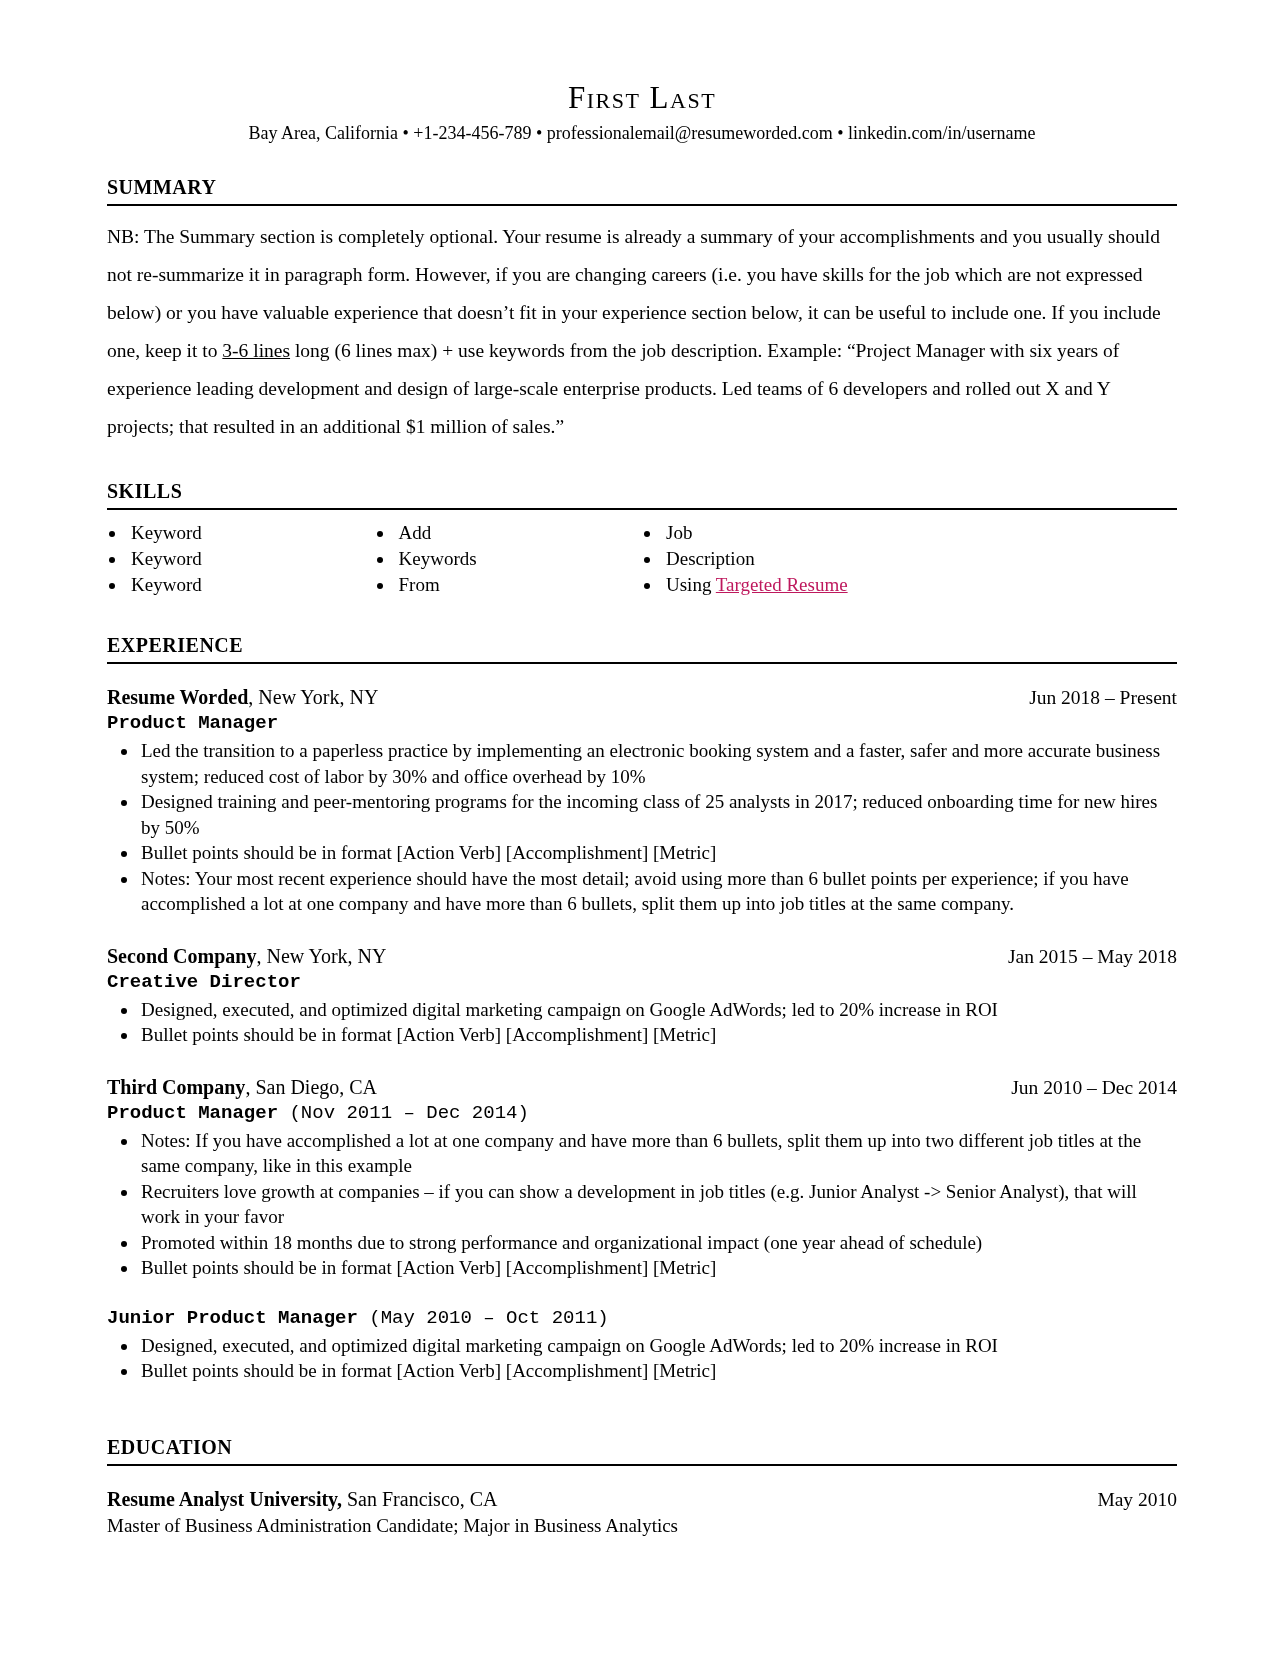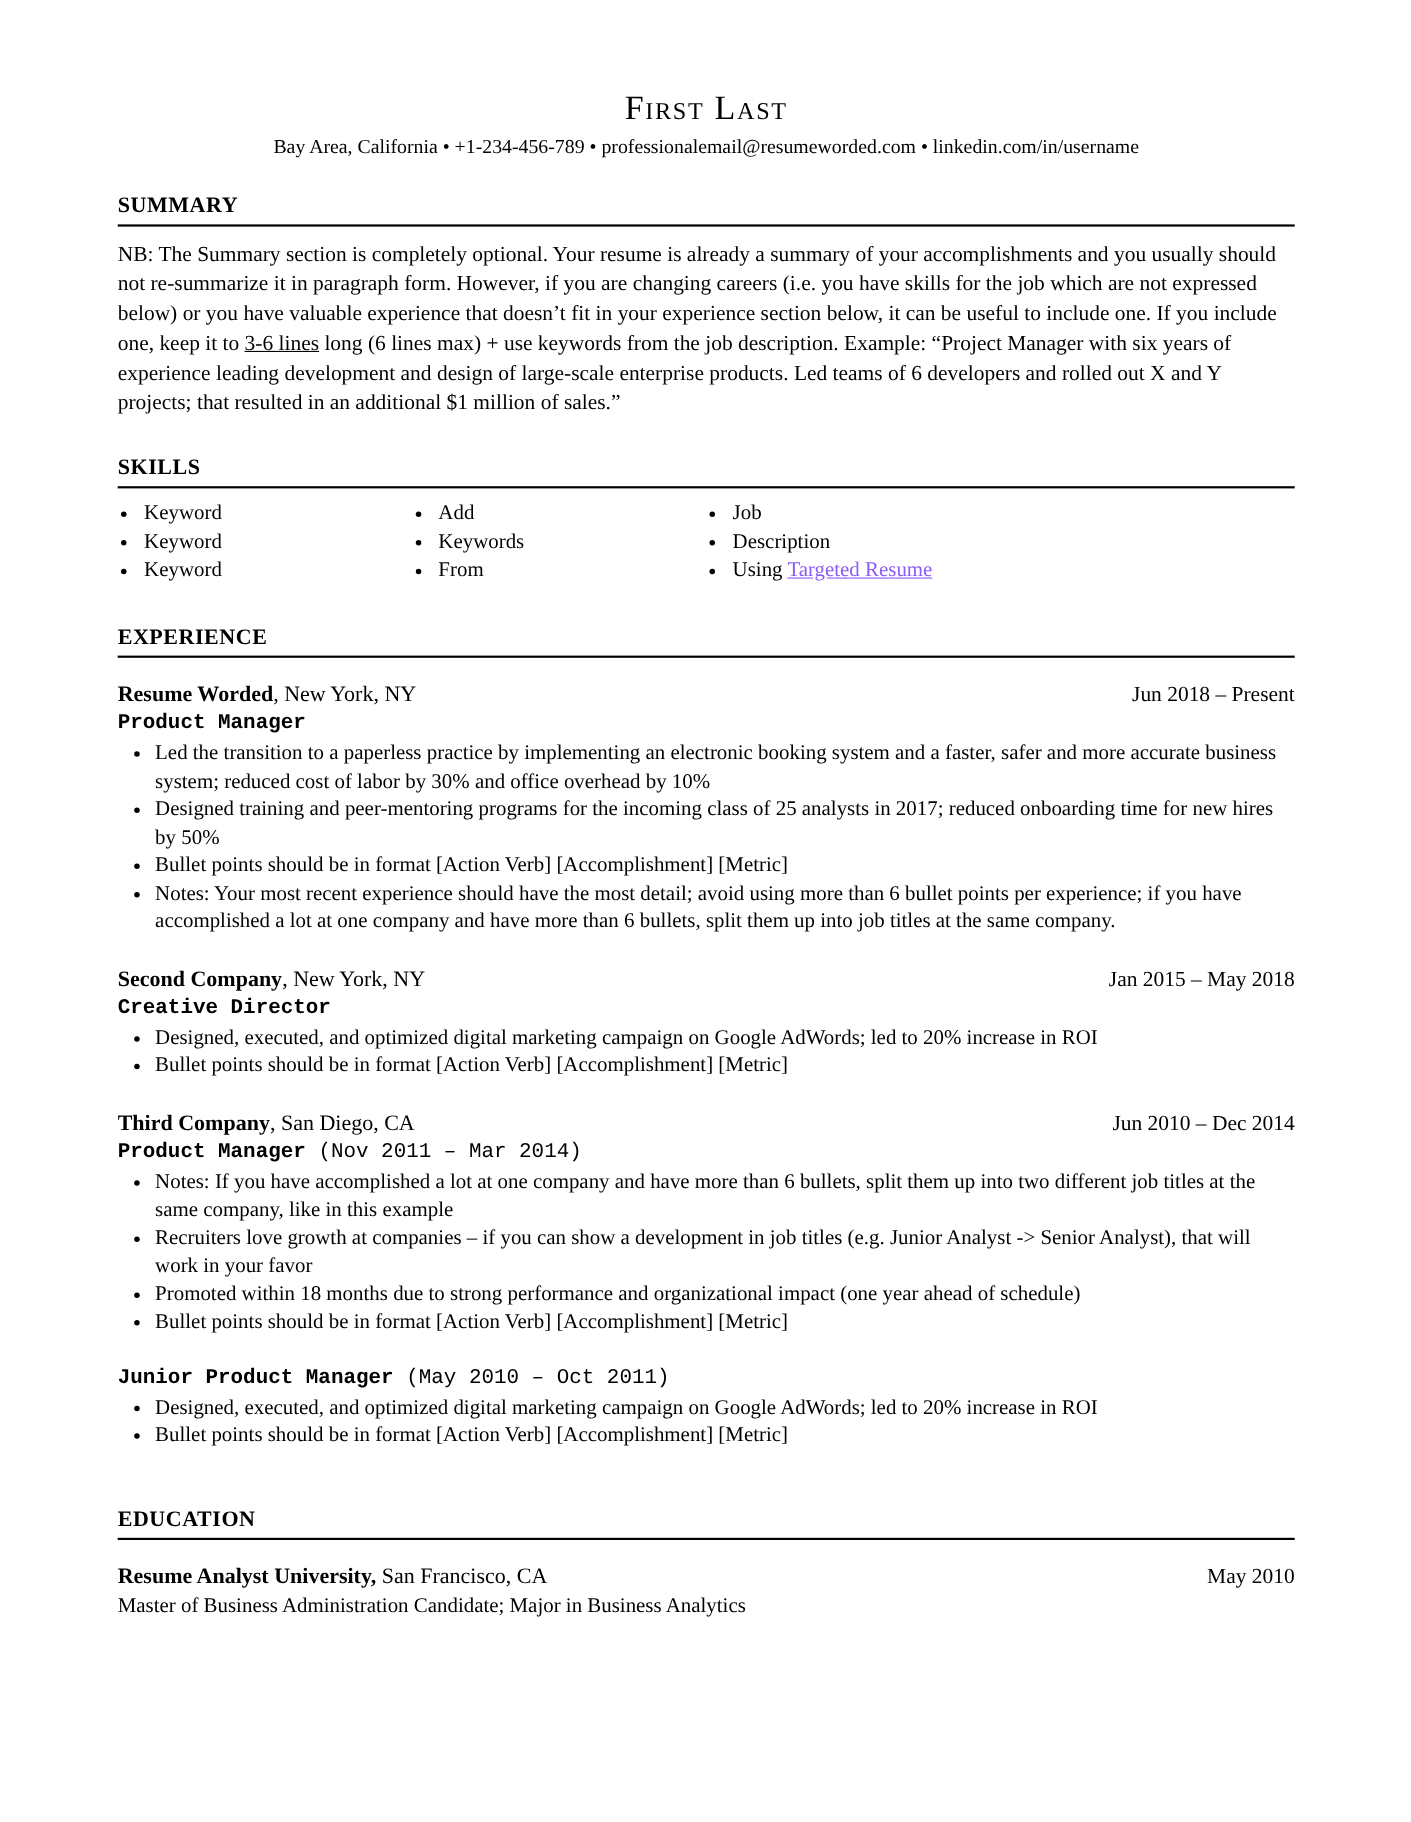--- a/index.html
+++ b/index.html
@@ -31,7 +31,7 @@
   section.edu  h2.sec { margin-top: 52px; }
 
   
-  .summary-p { margin: 12px 0 0 0; font-size: 19.5px; line-height: 27px; }
+  .summary-p { margin: 12px 0 0 0; font-size: 19.5px; line-height: 38px; }
   .u { text-decoration: underline; }
 
   

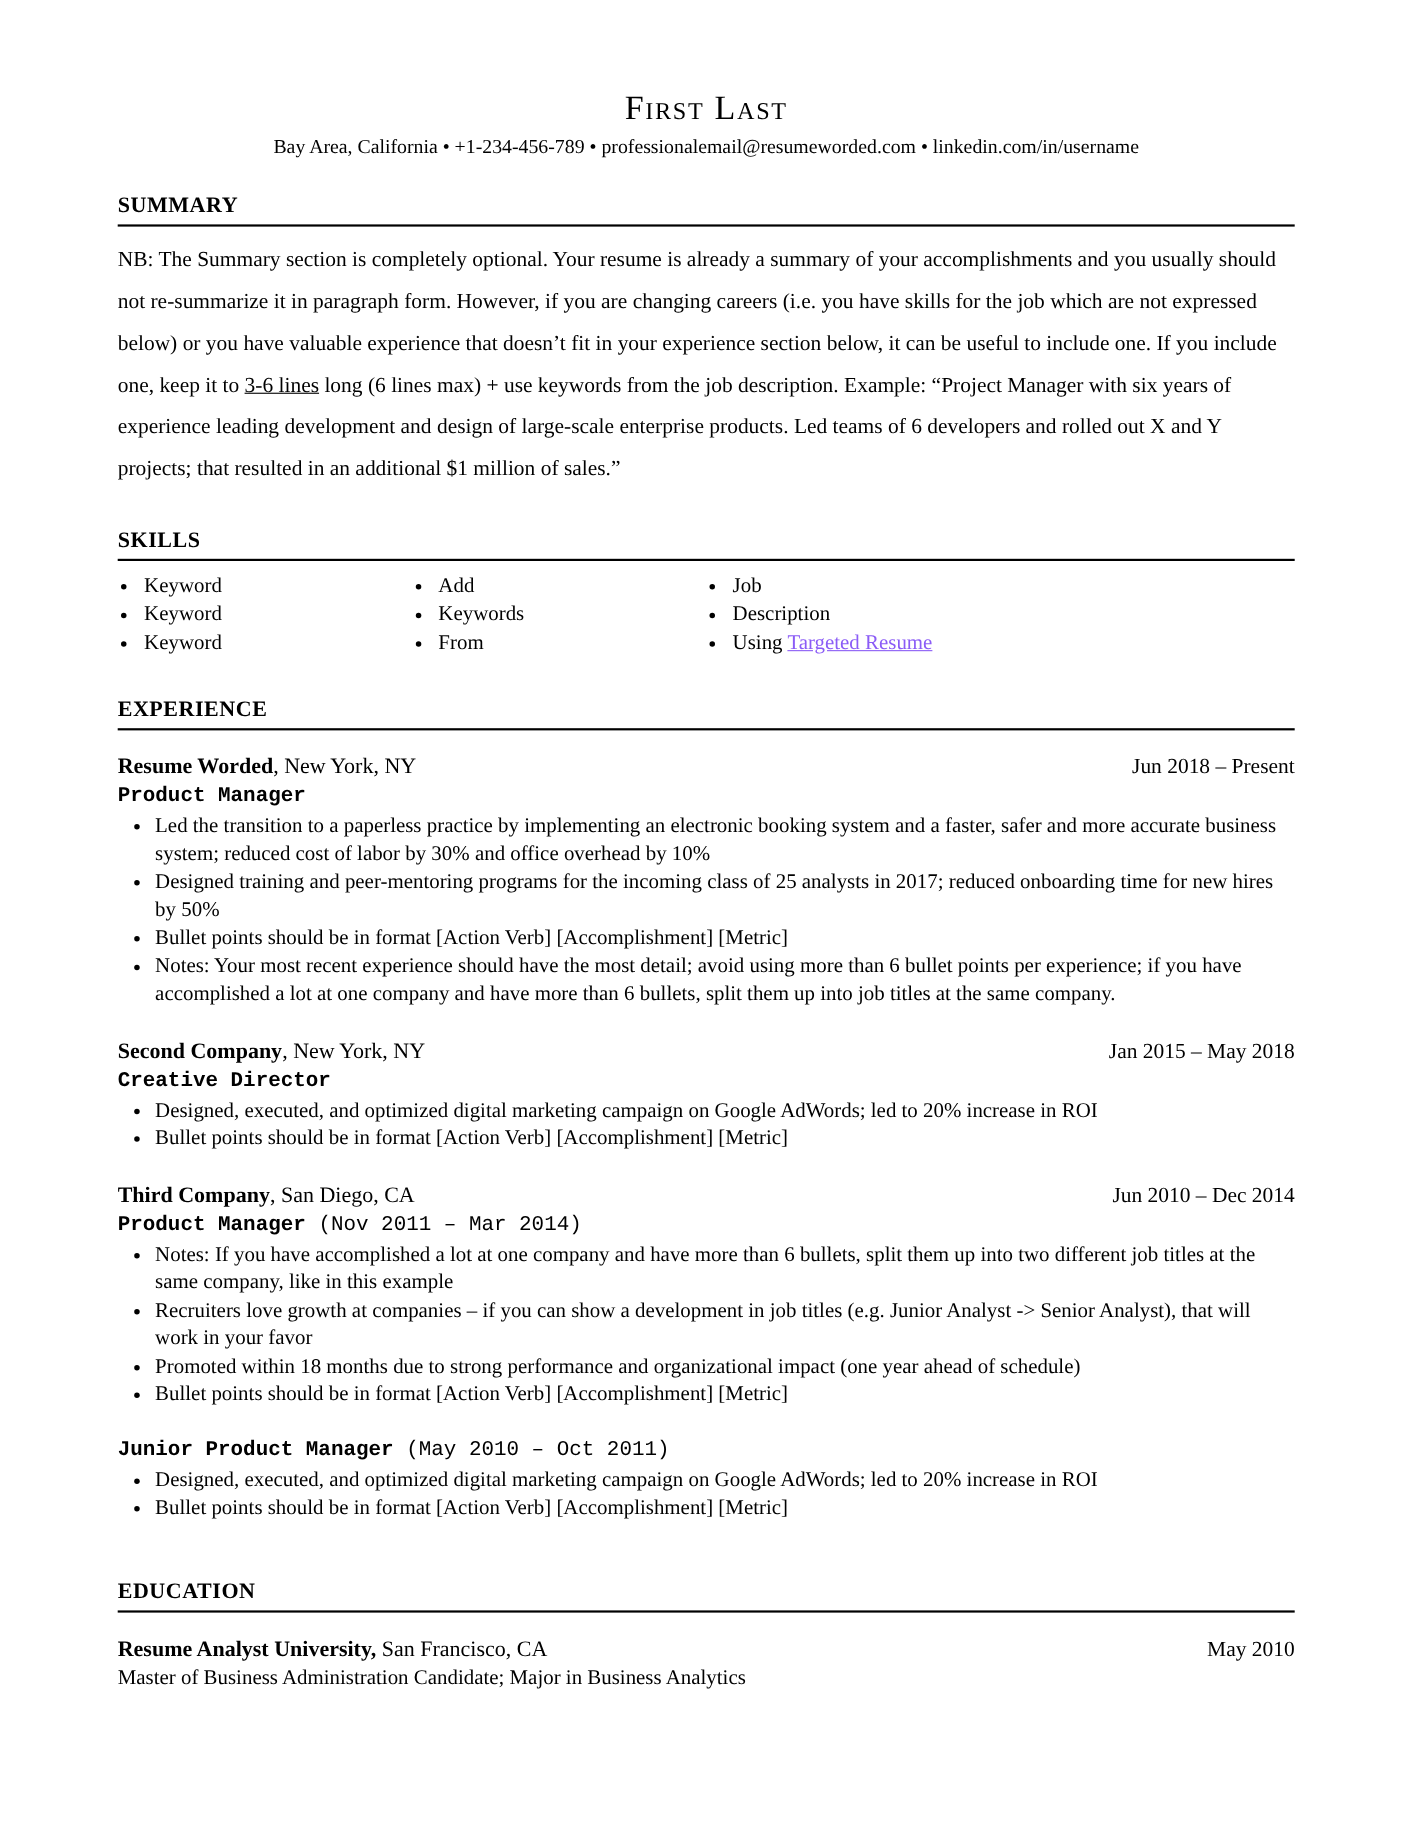--- a/index.html
+++ b/index.html
@@ -38,7 +38,7 @@
   .skills-grid { display: grid; grid-template-columns: repeat(4, 1fr); margin-top: 10px; }
   .skills-grid ul { margin: 0; padding: 0 0 0 20px; font-size: 19px; line-height: 26px; }
   .skills-grid li { padding-left: 4px; }
-  a.doc-link { color: #8b5cf6; text-decoration: underline; cursor: pointer; }
+  a.doc-link { color: #be185d; text-decoration: underline; cursor: pointer; }
 
   
   .entry { margin-top: 28px; }

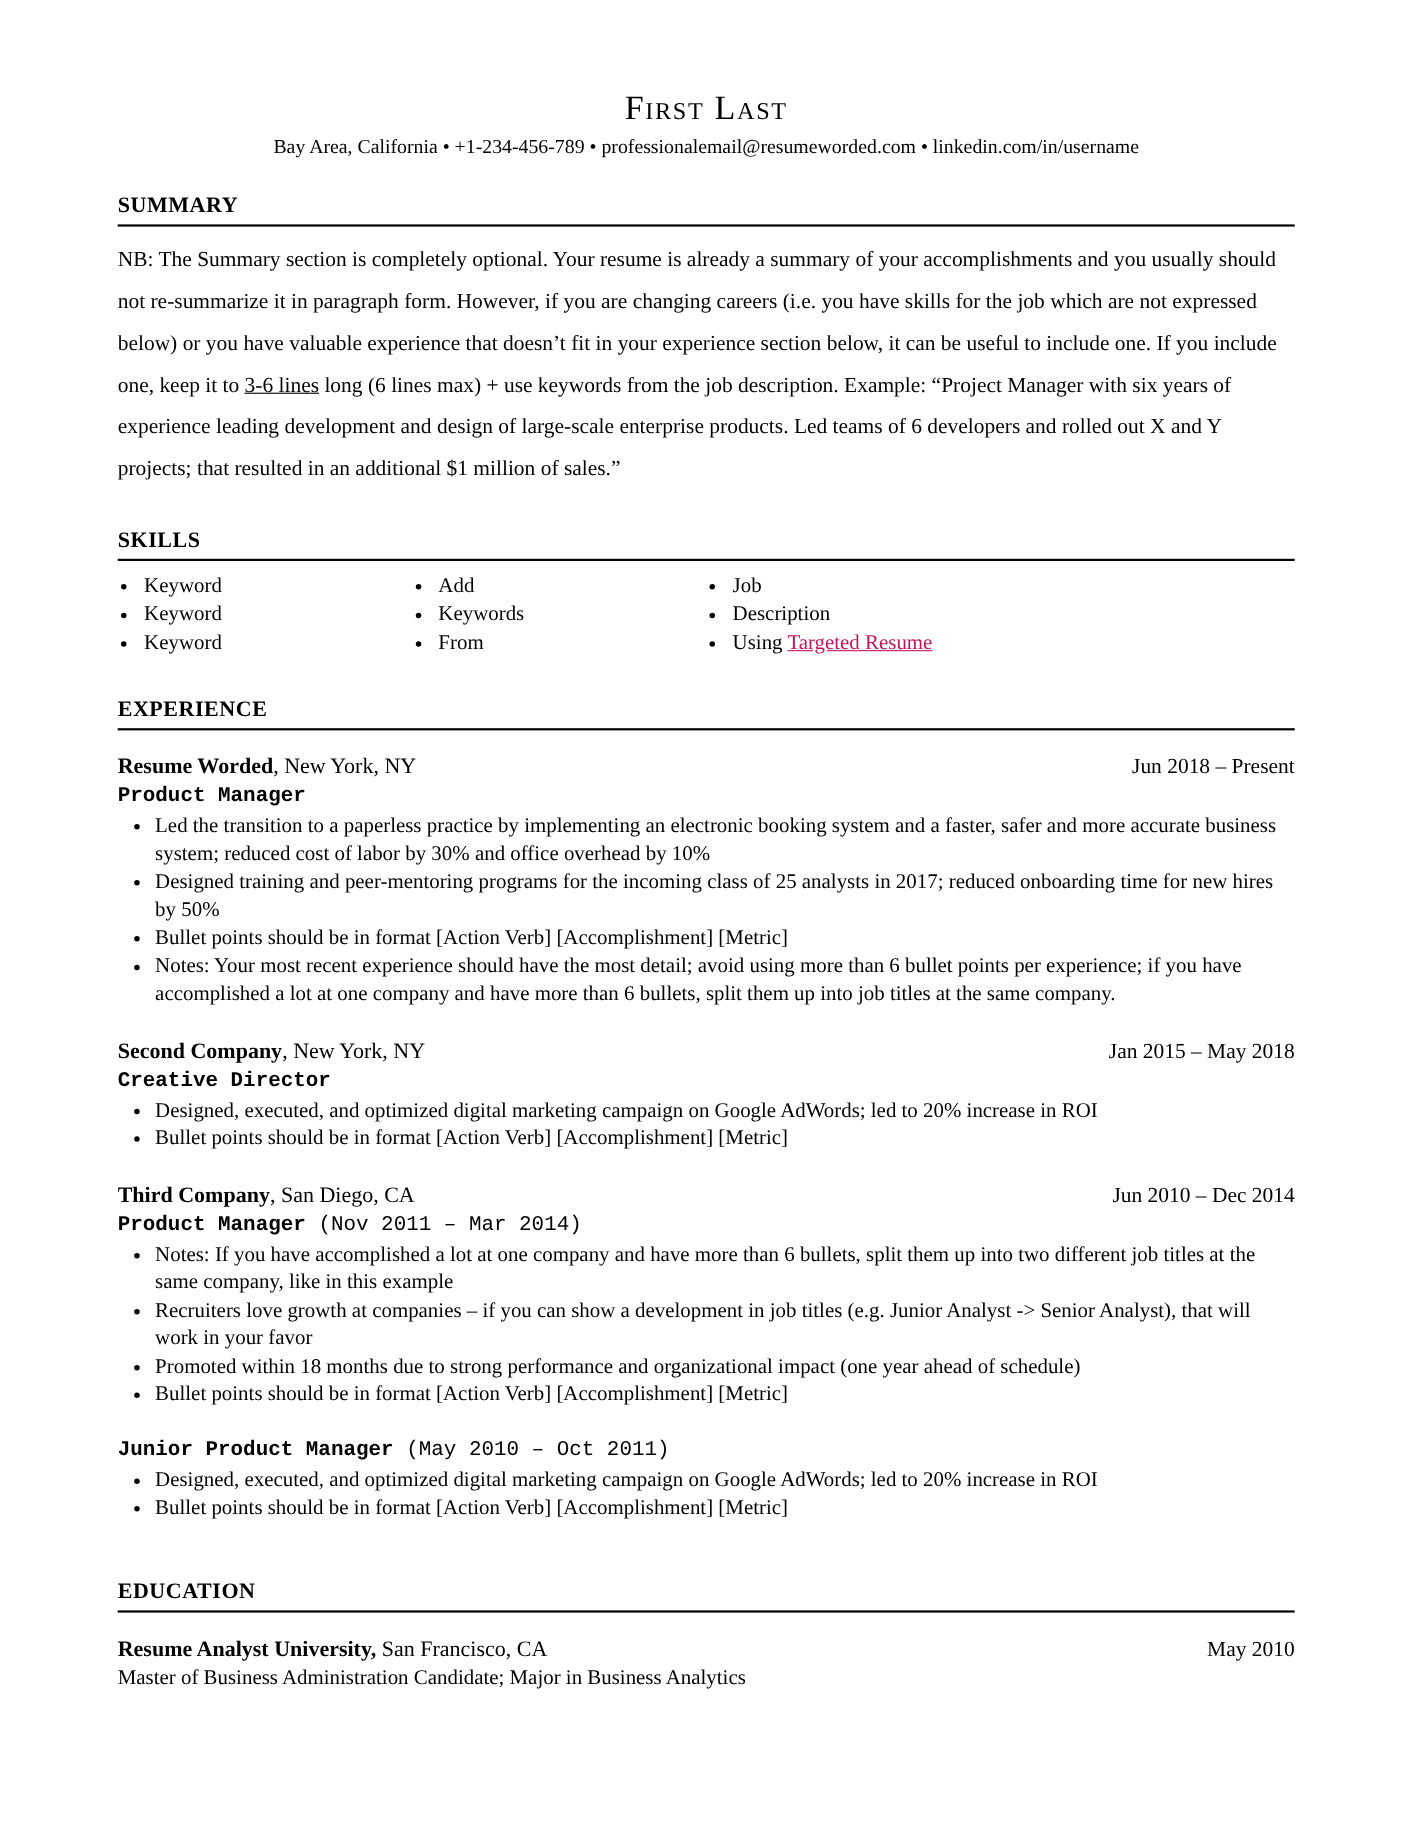--- a/index.html
+++ b/index.html
@@ -122,7 +122,7 @@
         <div><span class="co">Third Company</span><span>, San Diego, CA</span></div>
         <div class="dates">Jun 2010 – Dec 2014</div>
       </div>
-      <div class="role-line"><span>Product Manager</span><span class="role-dates"> (Nov 2011 – Mar 2014)</span></div>
+      <div class="role-line"><span>Product Manager</span><span class="role-dates"> (Nov 2011 – Dec 2014)</span></div>
       <ul class="bullets">
         <li>Notes: If you have accomplished a lot at one company and have more than 6 bullets, split them up into two different job titles at the same company, like in this example</li>
         <li>Recruiters love growth at companies – if you can show a development in job titles (e.g. Junior Analyst -&gt; Senior Analyst), that will work in your favor</li>

